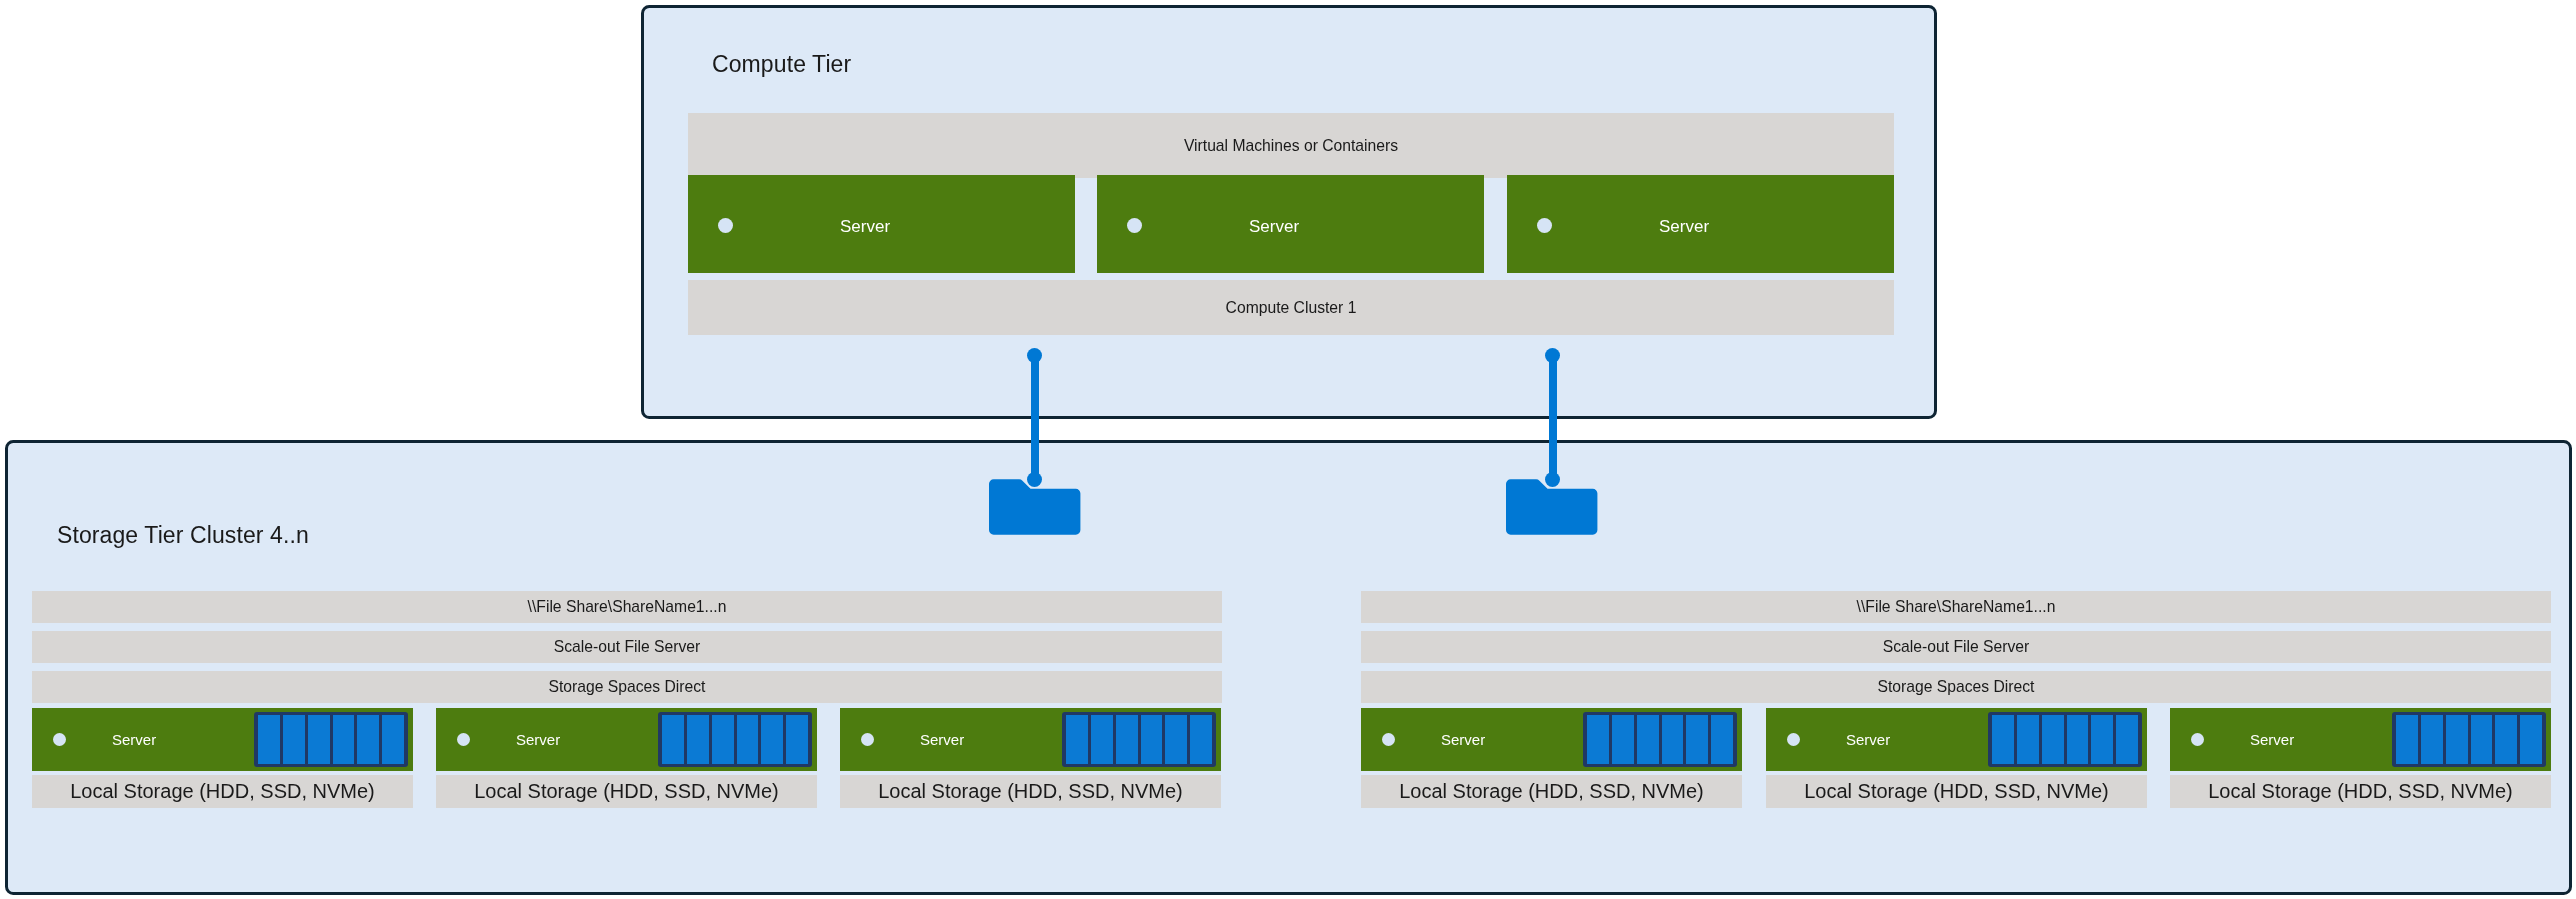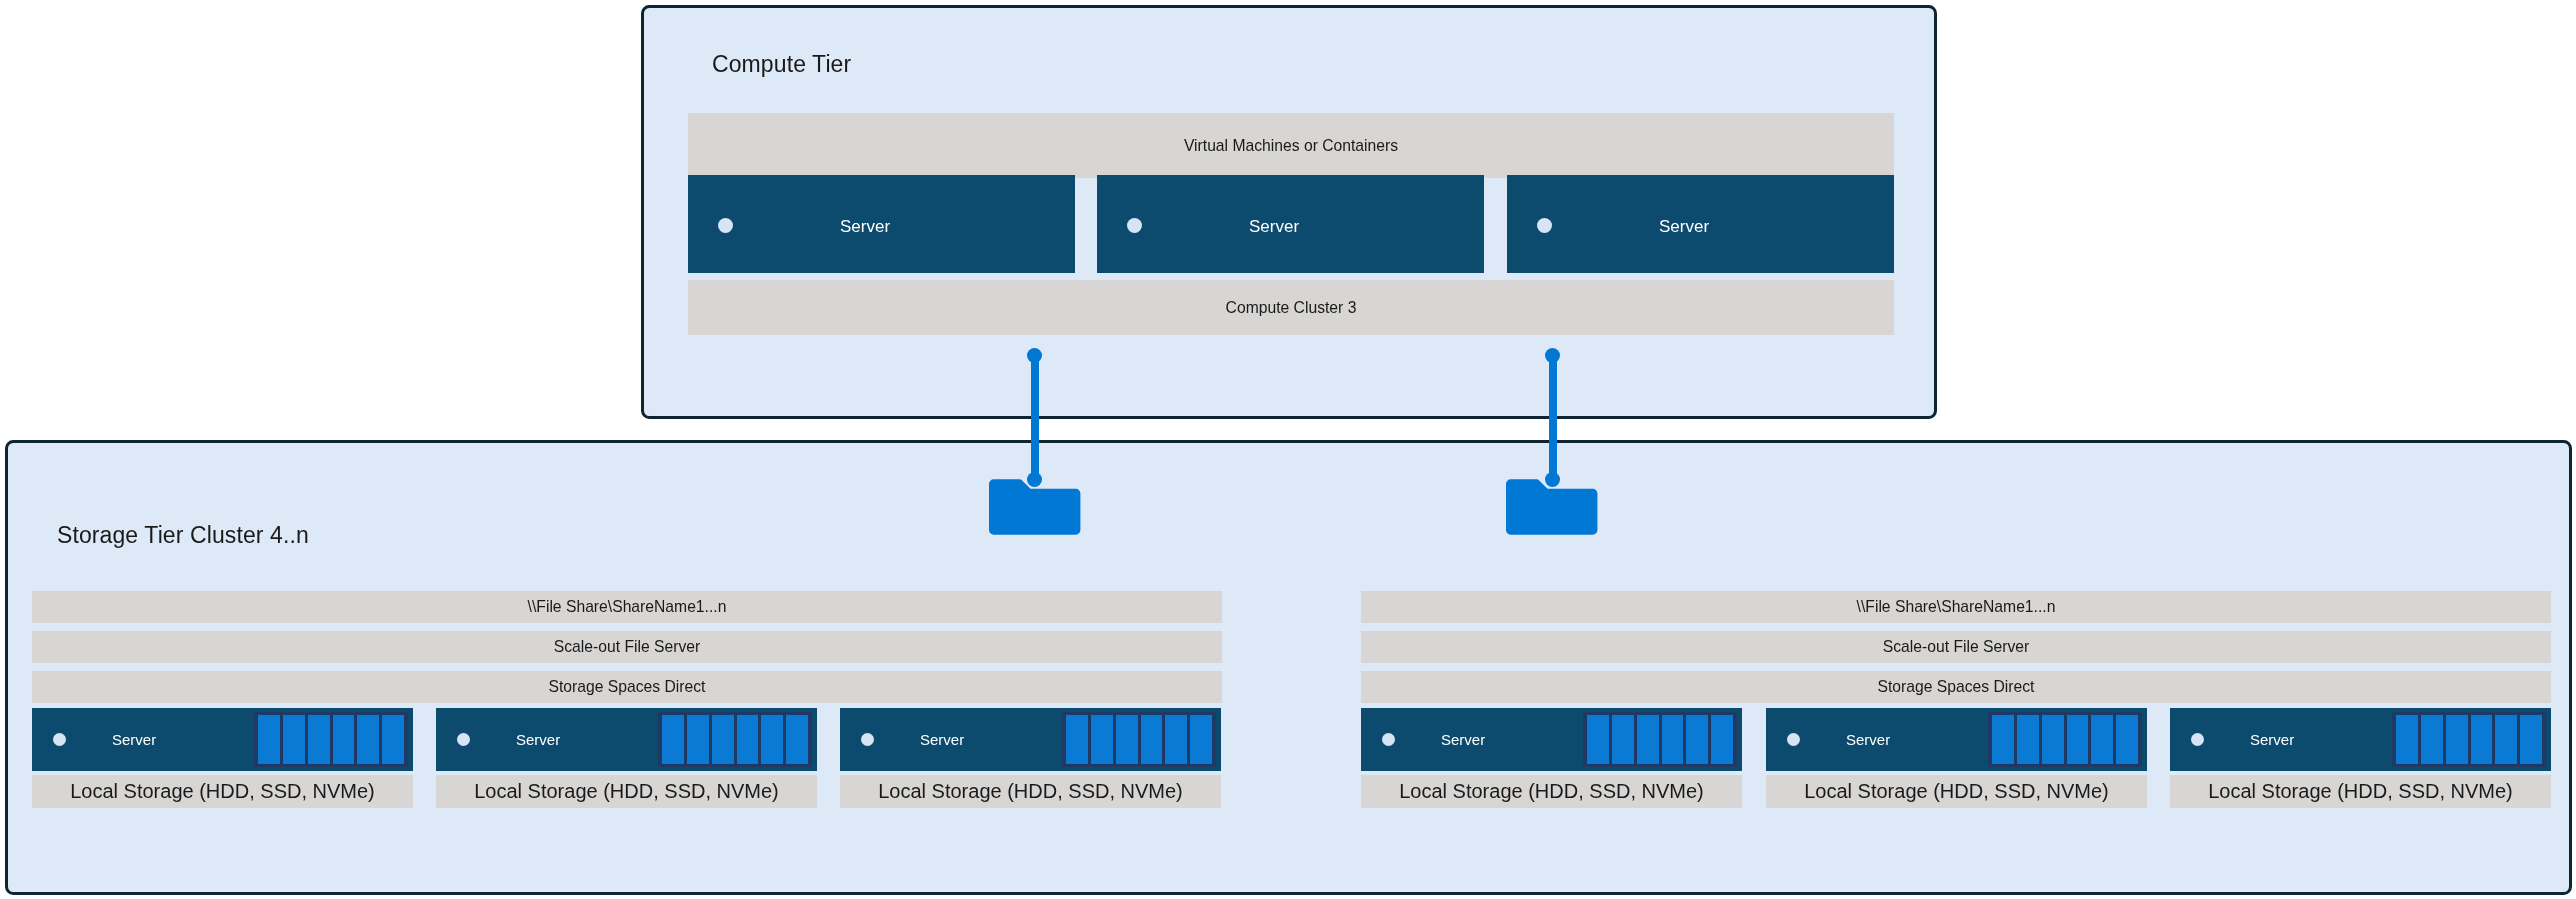--- a/index.html
+++ b/index.html
@@ -59,7 +59,7 @@
   
   .server-box {
     position: absolute;
-    background: #0c4a6e;
+    background: #4d7c0f;
     box-sizing: border-box;
     display: flex;
     align-items: center;

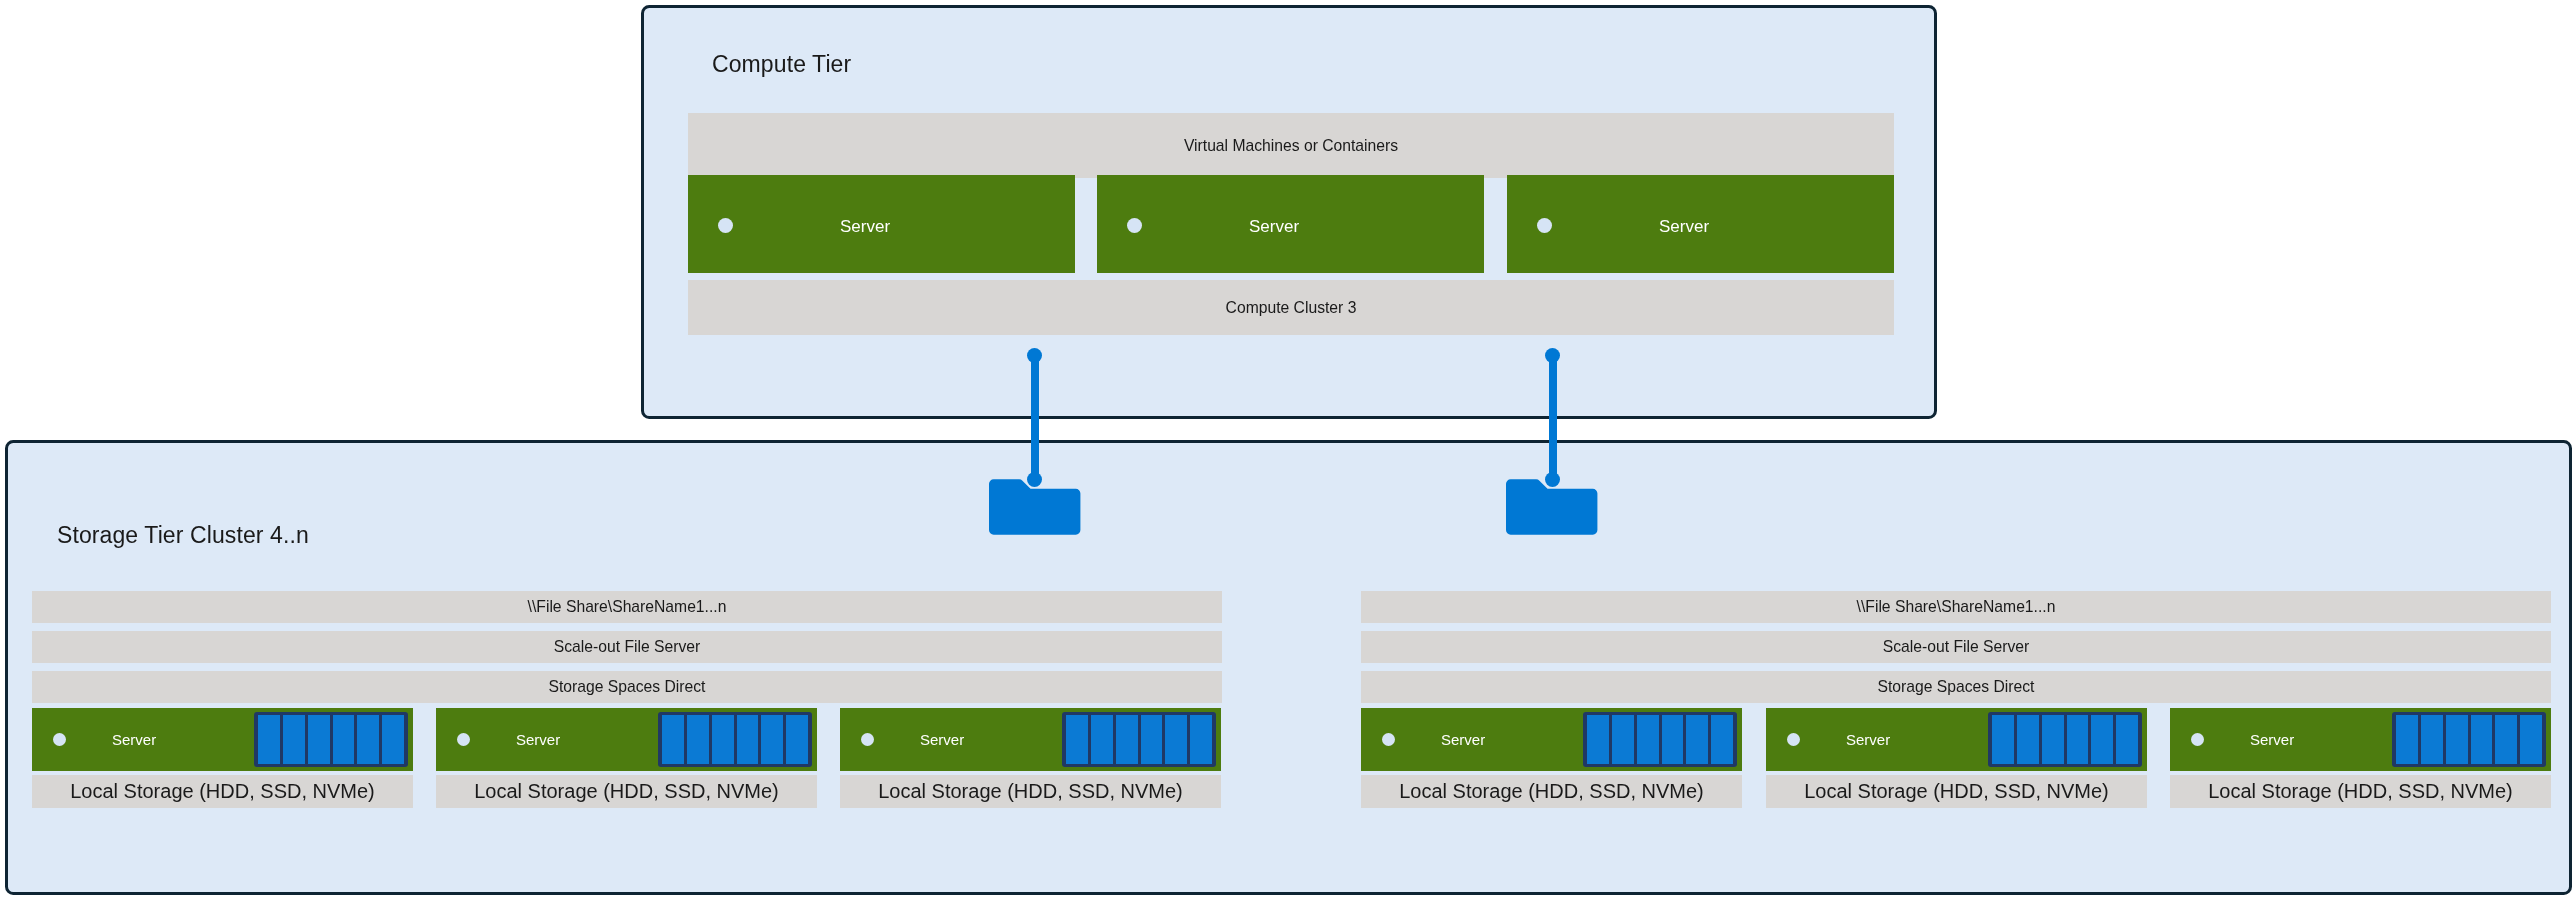--- a/index.html
+++ b/index.html
@@ -148,7 +148,7 @@
     <span class="server-label" style="left:152px; top:42px;">Server</span>
   </div>
 
-  <div class="gray-bar" style="left:688px; top:280px; width:1206px; height:55px;">Compute Cluster 3</div>
+  <div class="gray-bar" style="left:688px; top:280px; width:1206px; height:55px;">Compute Cluster 1</div>
 
   <div class="tier-box" style="left:4.7px; top:440px; width:2567px; height:455px;">
   </div>

